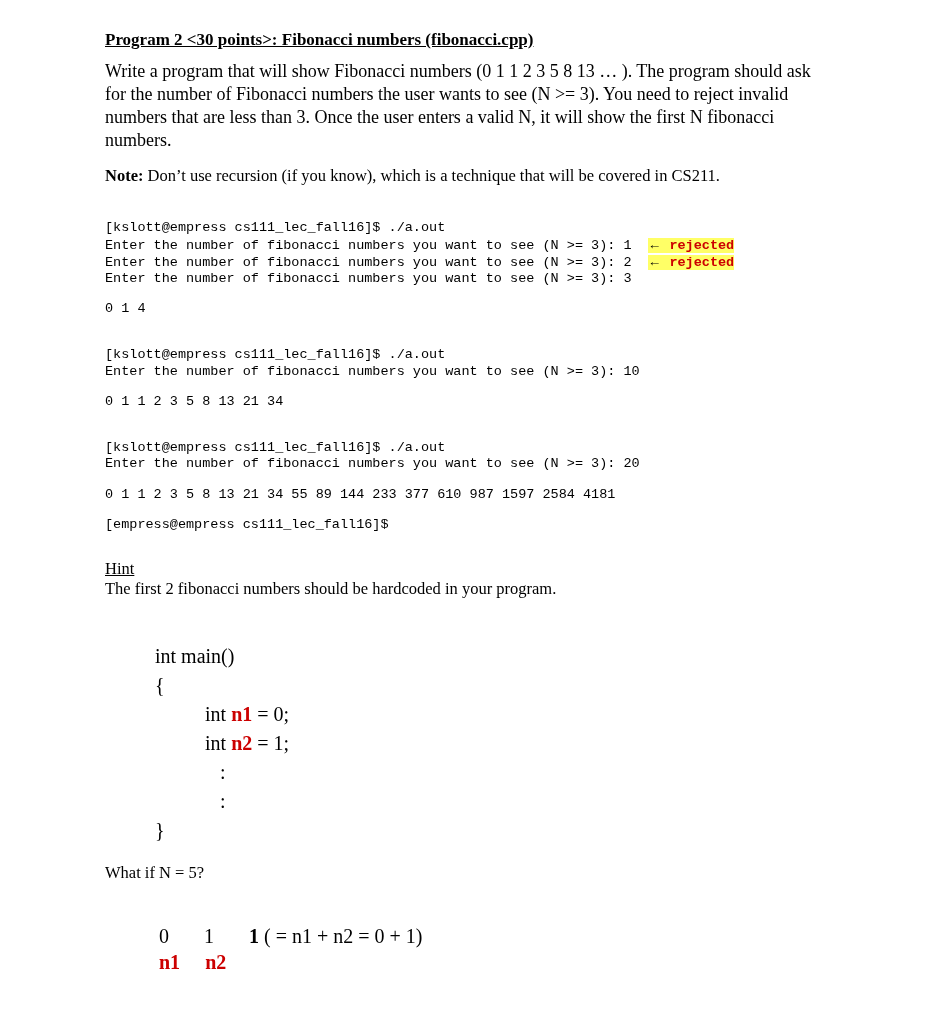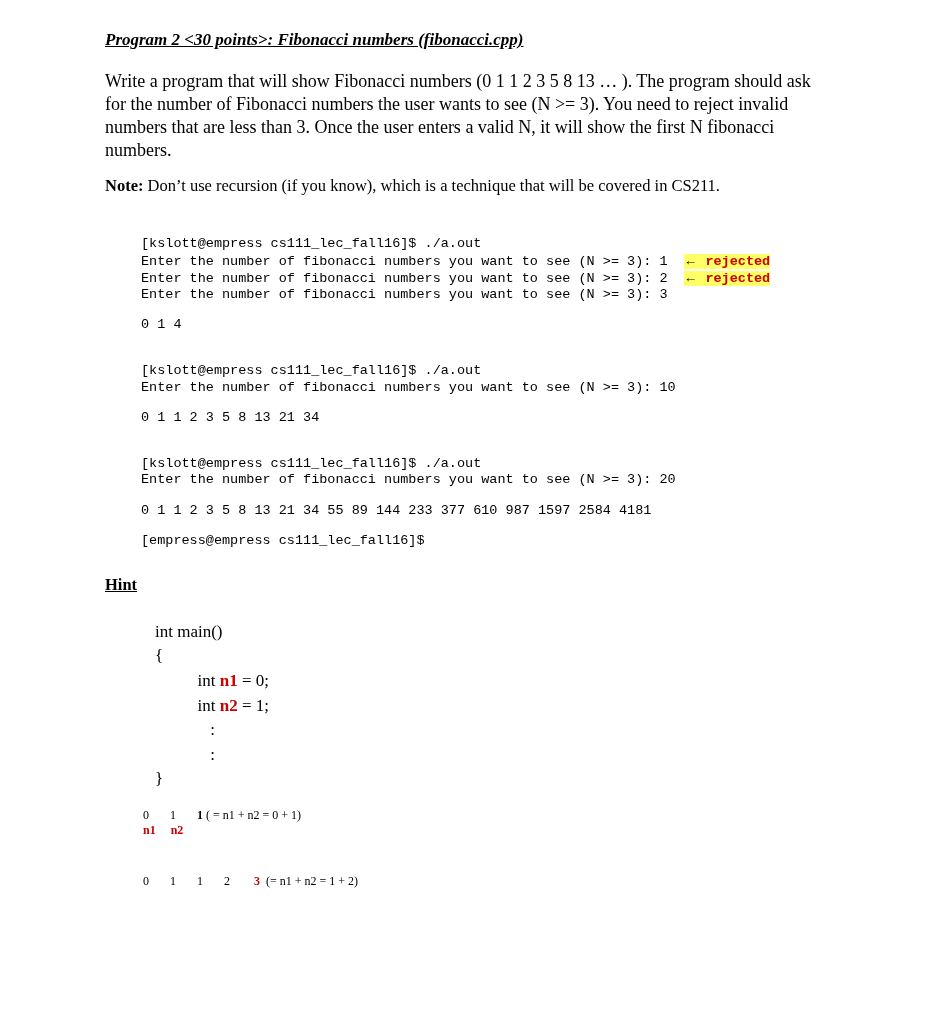--- a/index.html
+++ b/index.html
@@ -23,8 +23,7 @@
     font-weight: bold;
     text-decoration: underline;
     font-size: 17px;
-    margin-bottom: 20px;
-    font-style: italic;
+    margin-bottom: 10px;
   }
   .body-text {
     font-size: 18px;

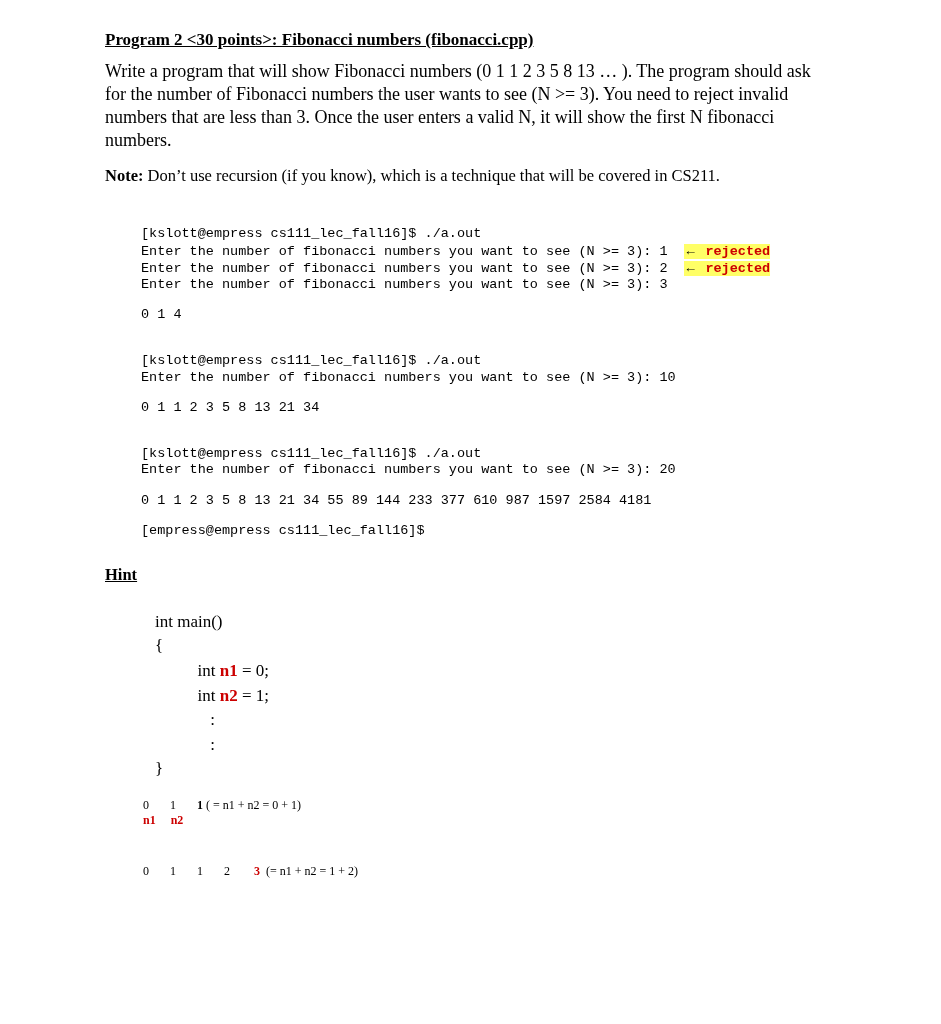--- a/index.html
+++ b/index.html
@@ -32,7 +32,7 @@
   }
   .note {
     font-size: 16.5px;
-    margin-bottom: 24px;
+    margin-bottom: 18px;
   }
   .note b { font-weight: bold; }
   .mono {

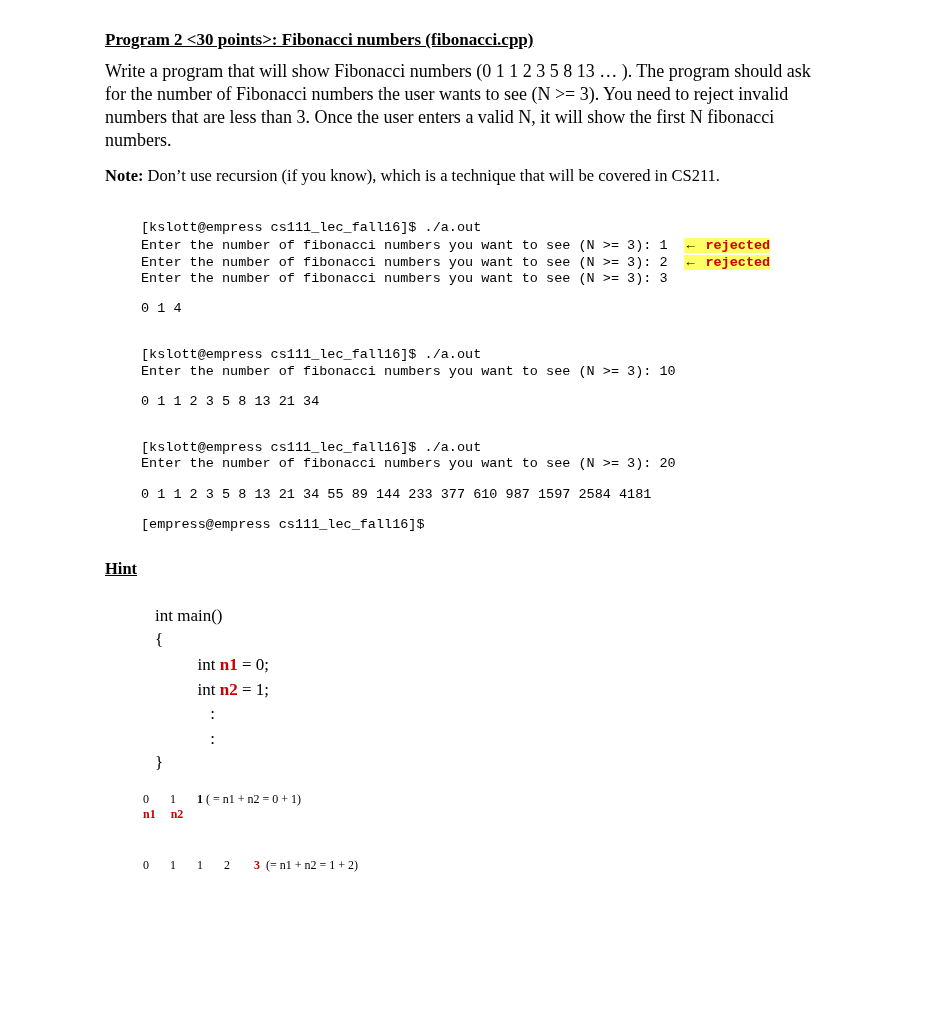--- a/index.html
+++ b/index.html
@@ -40,7 +40,6 @@
     font-size: 13.5px;
     white-space: pre;
     line-height: 1.2;
-    margin-left: 36px;
   }
   .terminal-block { margin-bottom: 14px; }
   .highlight {

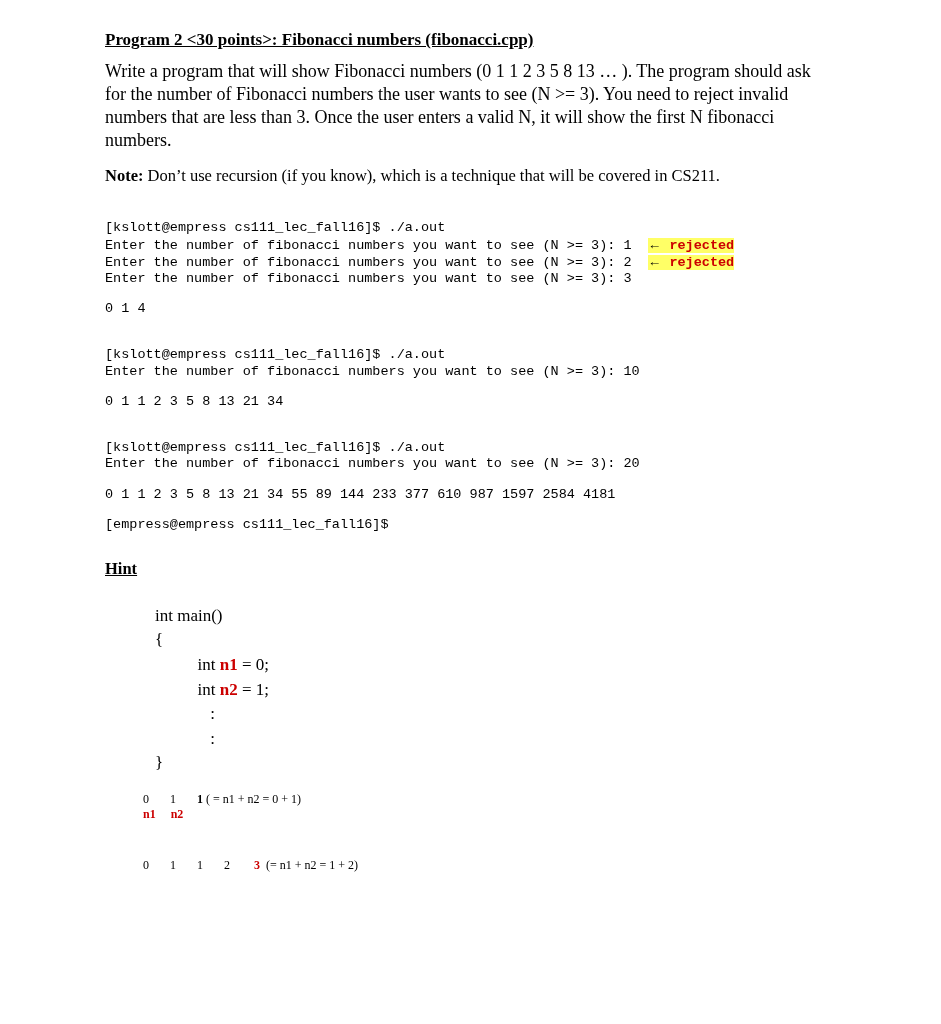--- a/index.html
+++ b/index.html
@@ -49,7 +49,7 @@
   .bold { font-weight: bold; }
   .arrow { font-family: Arial, sans-serif; }
   .hint-heading {
-    font-weight: bold;
+    font-weight: normal;
     text-decoration: underline;
     font-size: 16.5px;
     margin-top: 26px;

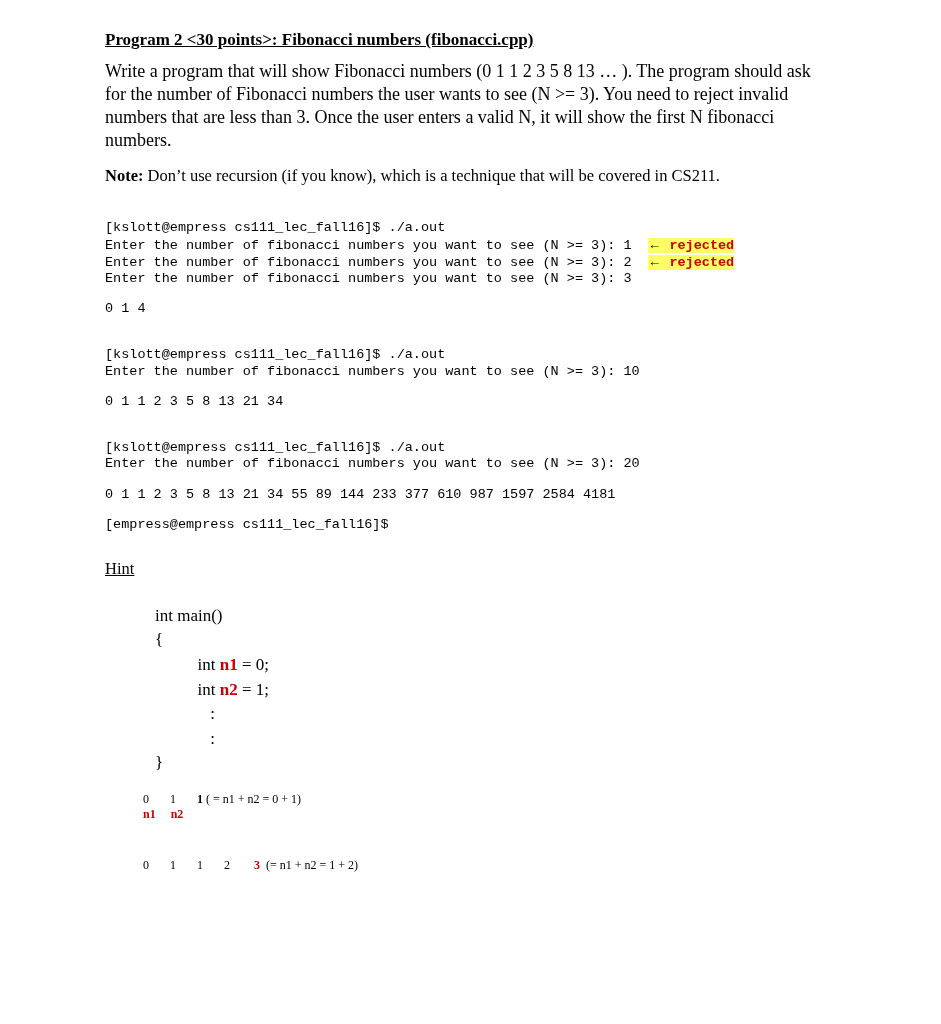--- a/index.html
+++ b/index.html
@@ -118,6 +118,7 @@
   <div class="mono terminal-block">[empress@empress cs111_lec_fall16]$</div>
 
   <div class="hint-heading">Hint</div>
+  <div class="hint-text">The first 2 fibonacci numbers should be hardcoded in your program.</div>
 
   <div class="code-snippet">
 <span>int main()</span>

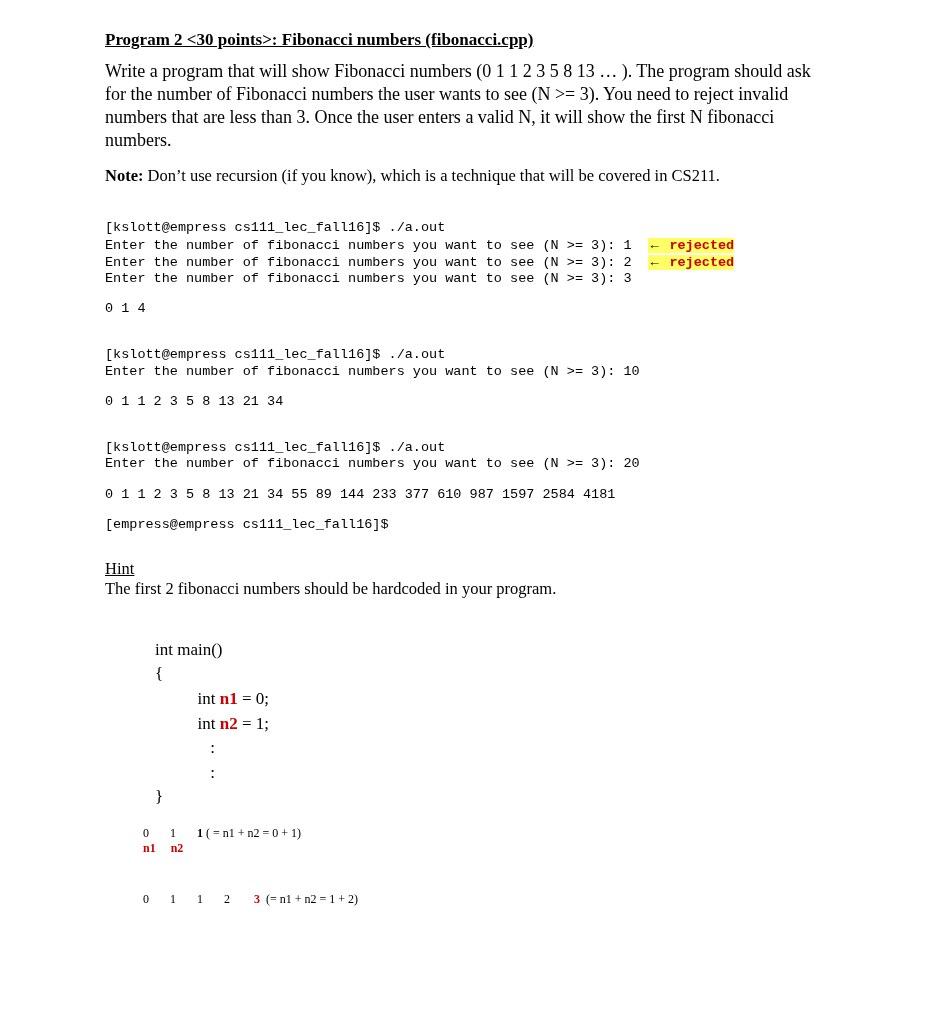--- a/index.html
+++ b/index.html
@@ -60,7 +60,7 @@
   }
   .code-snippet {
     font-family: "Times New Roman", Times, serif;
-    font-size: 17px;
+    font-size: 20px;
     white-space: pre;
     margin-left: 50px;
     line-height: 1.45;

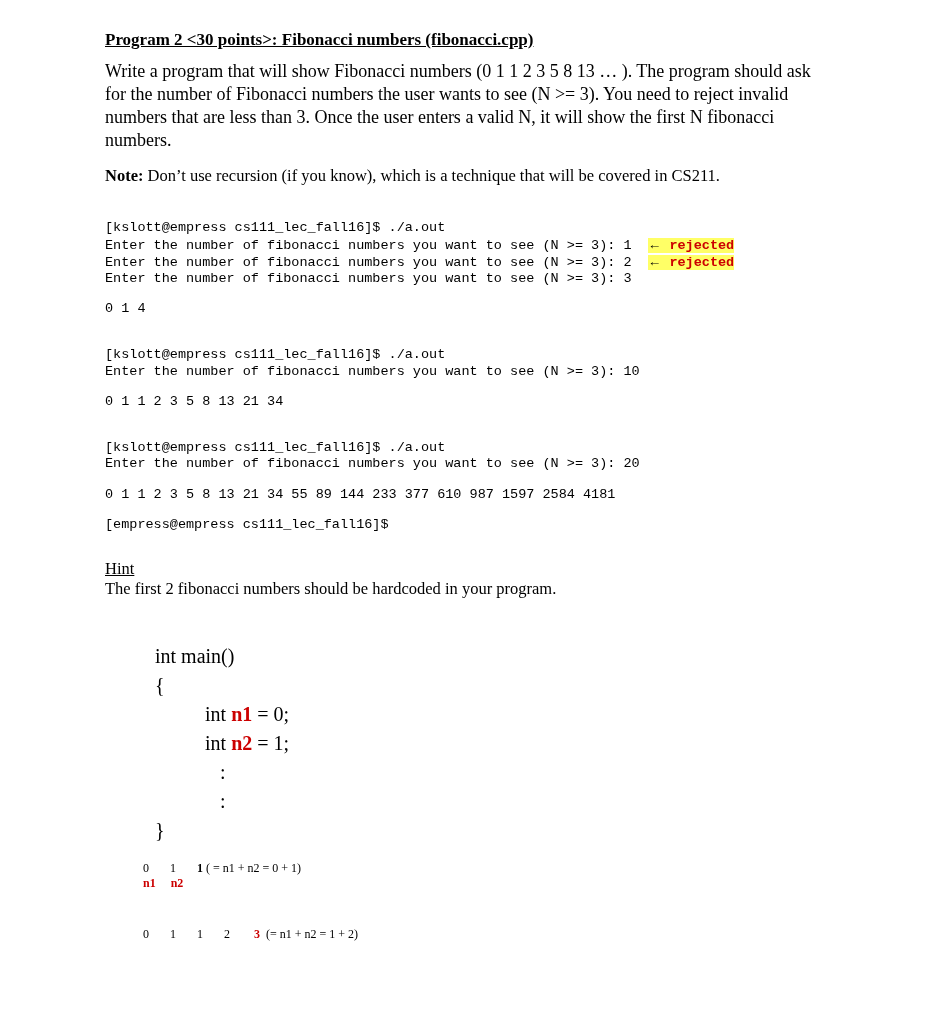--- a/index.html
+++ b/index.html
@@ -130,6 +130,7 @@
 <span>}</span>
 </div>
 
+  <div class="whatif">What if N = 5?</div>
 
   <div class="example-row">
 <span>0</span>       <span>1</span>       <span class="bold">1</span><span> ( = n1 + n2 = 0 + 1)</span>

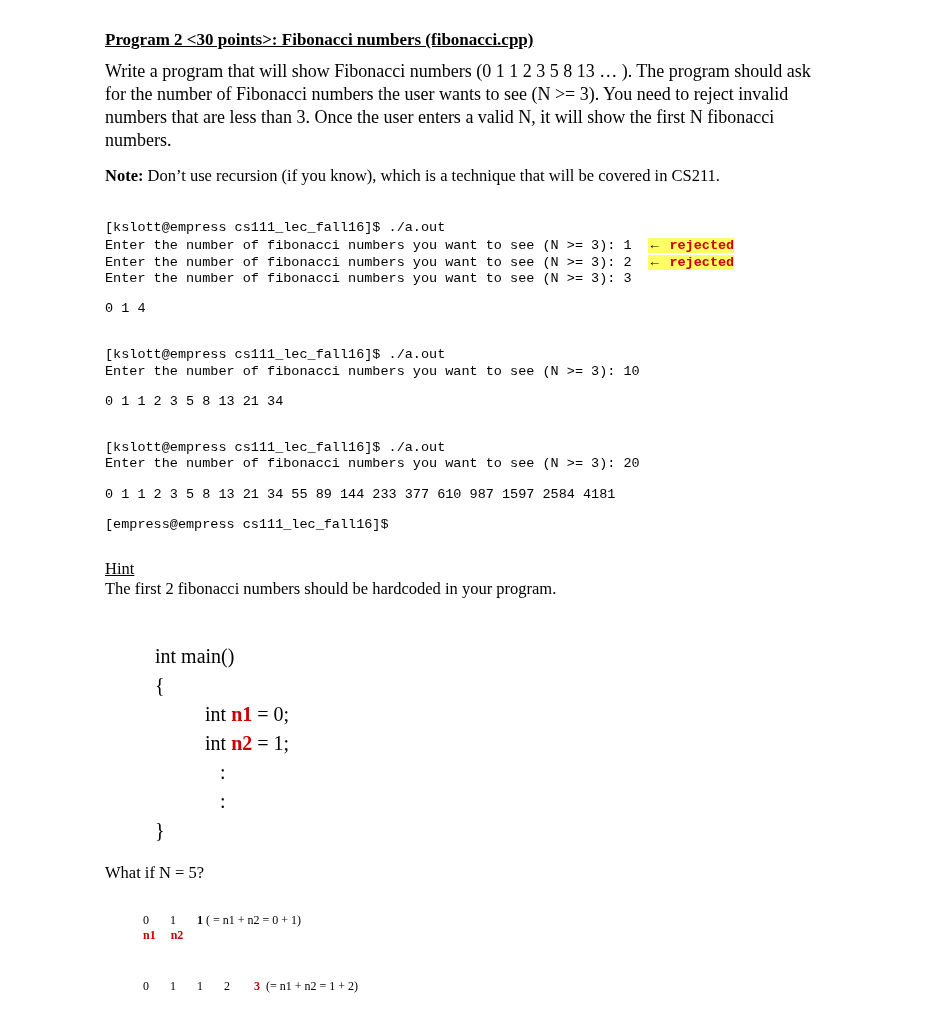--- a/index.html
+++ b/index.html
@@ -72,9 +72,9 @@
   }
   .example-row {
     font-family: "Times New Roman", Times, serif;
-    font-size: 12px;
+    font-size: 20px;
     white-space: pre;
-    margin-left: 38px;
+    margin-left: 54px;
     line-height: 1.3;
     margin-bottom: 20px;
   }

